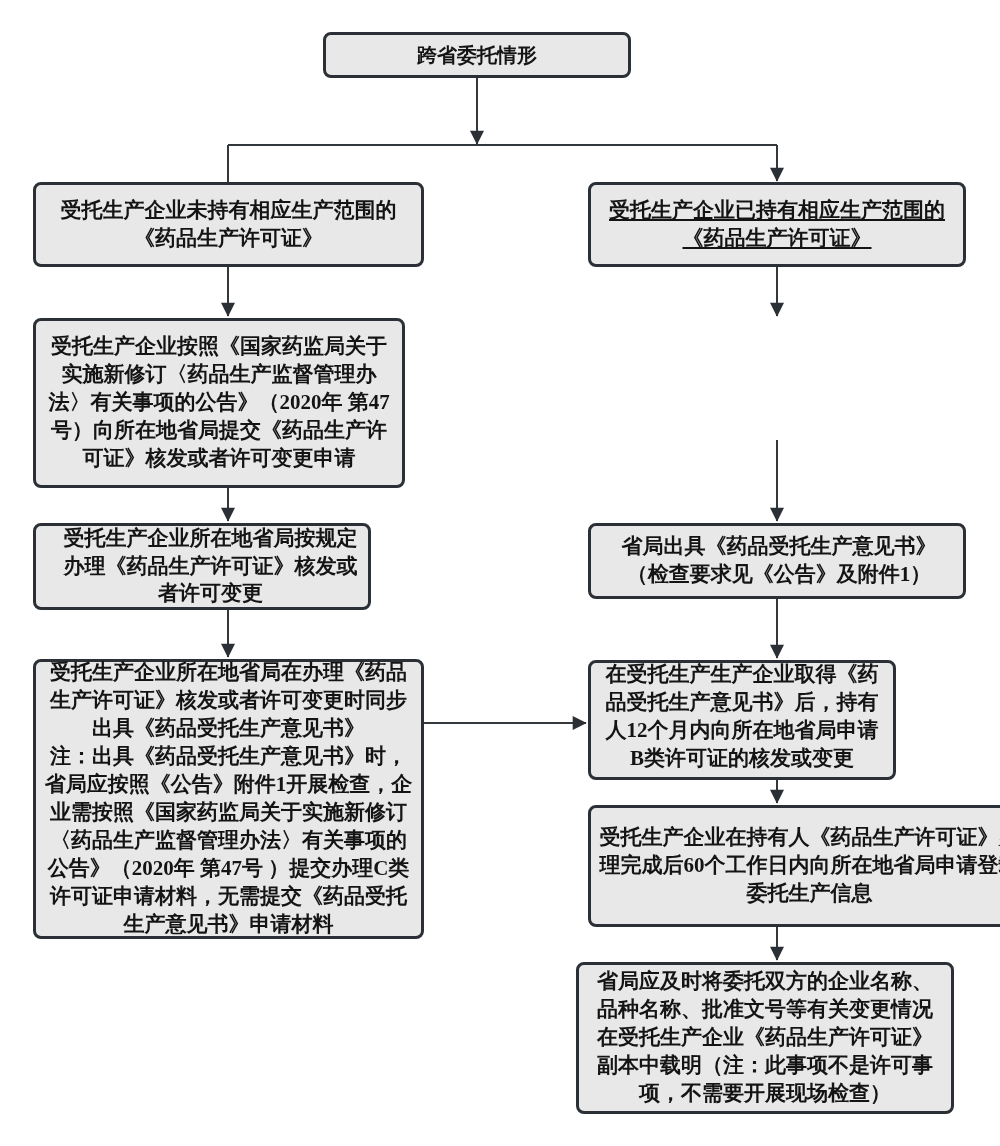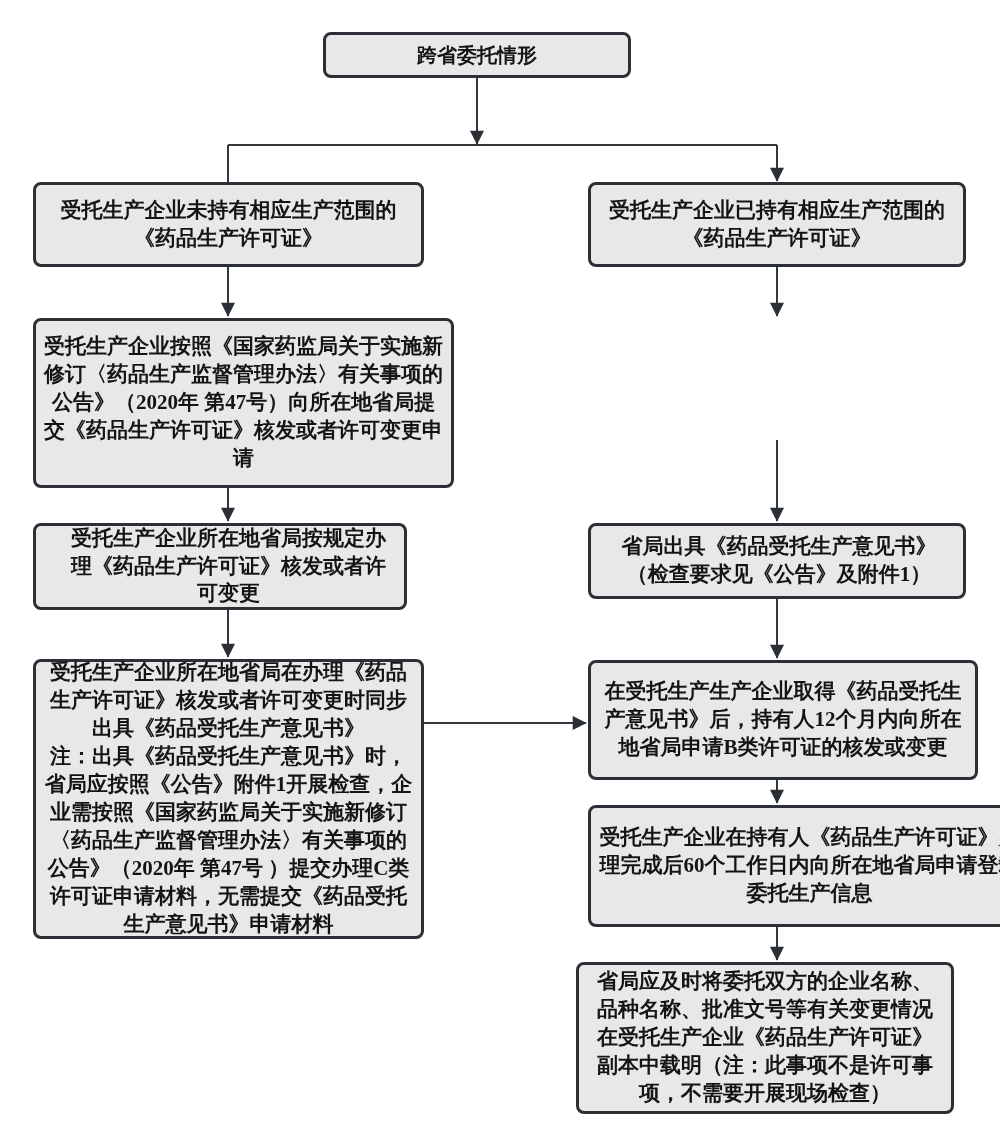--- a/index.html
+++ b/index.html
@@ -99,7 +99,7 @@
 注：出具《药品受托生产意见书》时，省局应按照《公告》附件1开展检查，企业需按照《国家药监局关于实施新修订〈药品生产监督管理办法〉有关事项的公告》（2020年 第47号 ）提交办理C类许可证申请材料，无需提交《药品受托生产意见书》申请材料</span>
   </div>
 
-  <div class="node" style="left:588px; top:182px; width:378px; height:85px;">
+  <div class="node" style="left:588px; top:182px; width:378px; height:85px;text-decoration:underline;">
     <span>受托生产企业已持有相应生产范围的《药品生产许可证》</span>
   </div>
 

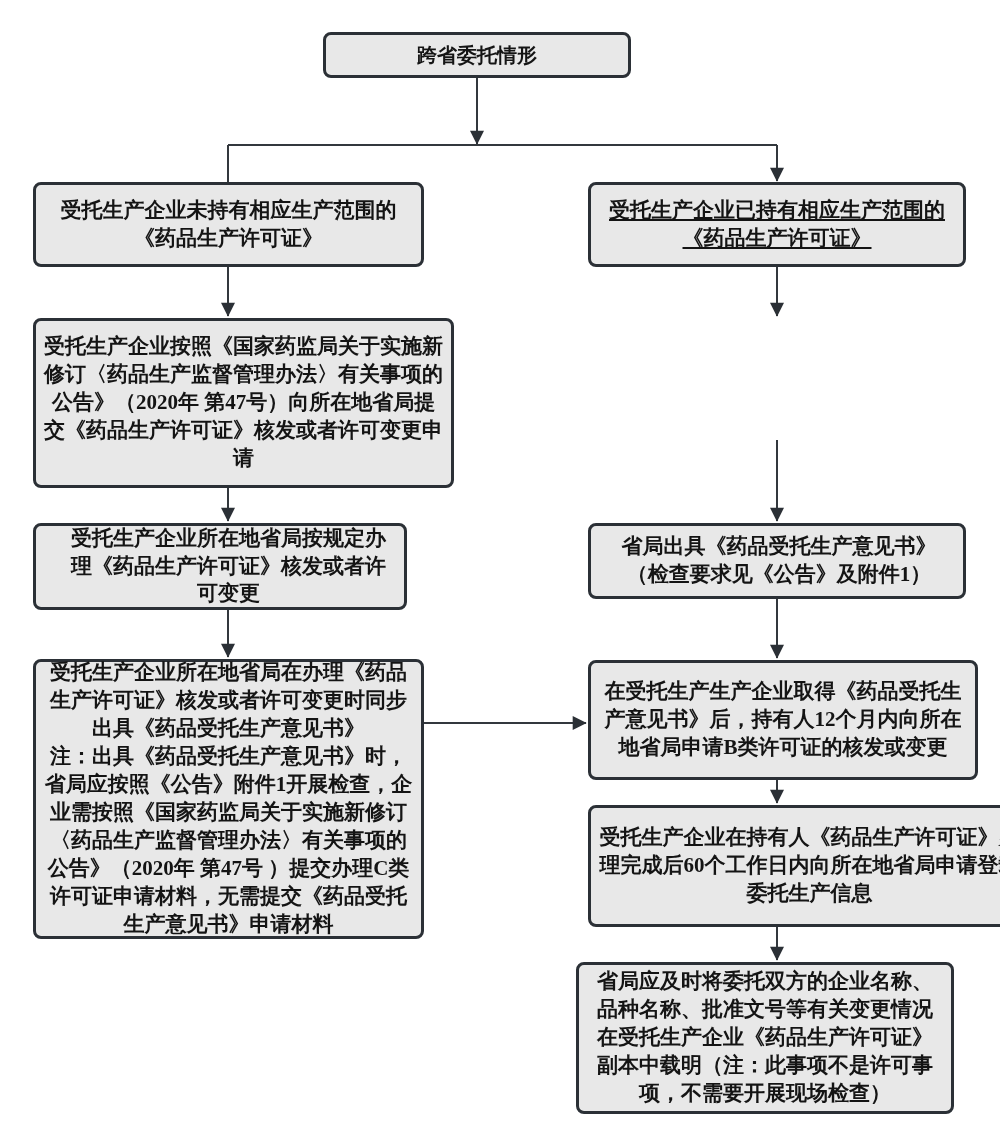--- a/index.html
+++ b/index.html
@@ -86,7 +86,7 @@
     <span>跨省委托情形</span>
   </div>
 
-  <div class="node" style="left:33px; top:318px; width:421px; height:170px;">
+  <div class="node" style="left:33px; top:318px; width:372px; height:170px;">
     <span>受托生产企业按照《国家药监局关于实施新修订〈药品生产监督管理办法〉有关事项的公告》（2020年 第47号）向所在地省局提交《药品生产许可证》核发或者许可变更申请</span>
   </div>
 

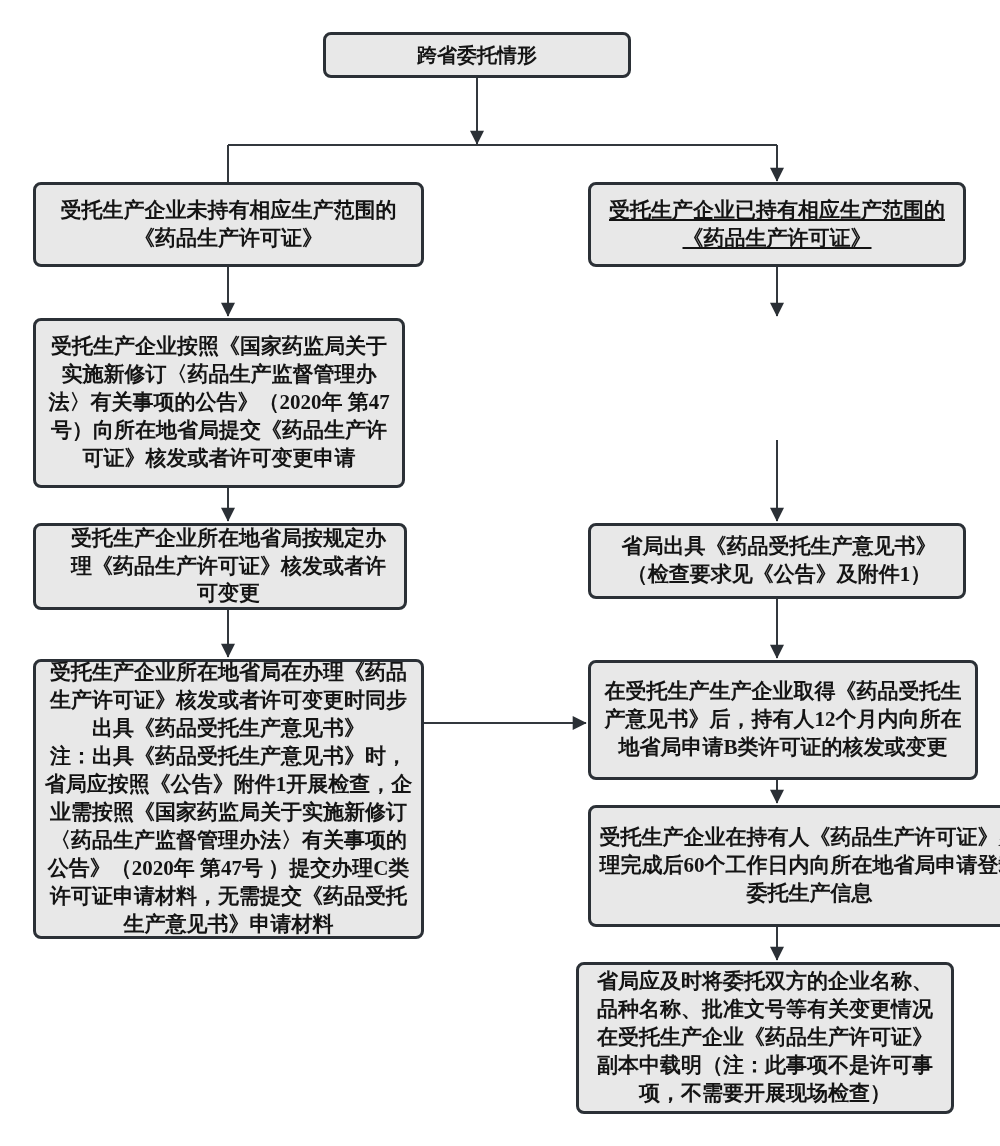--- a/index.html
+++ b/index.html
@@ -90,7 +90,7 @@
     <span>受托生产企业按照《国家药监局关于实施新修订〈药品生产监督管理办法〉有关事项的公告》（2020年 第47号）向所在地省局提交《药品生产许可证》核发或者许可变更申请</span>
   </div>
 
-  <div class="node" style="left:33px; top:523px; width:374px; height:87px;padding-left:25px;">
+  <div class="node" style="left:33px; top:523px; width:338px; height:87px;padding-left:25px;">
     <span>受托生产企业所在地省局按规定办理《药品生产许可证》核发或者许可变更</span>
   </div>
 

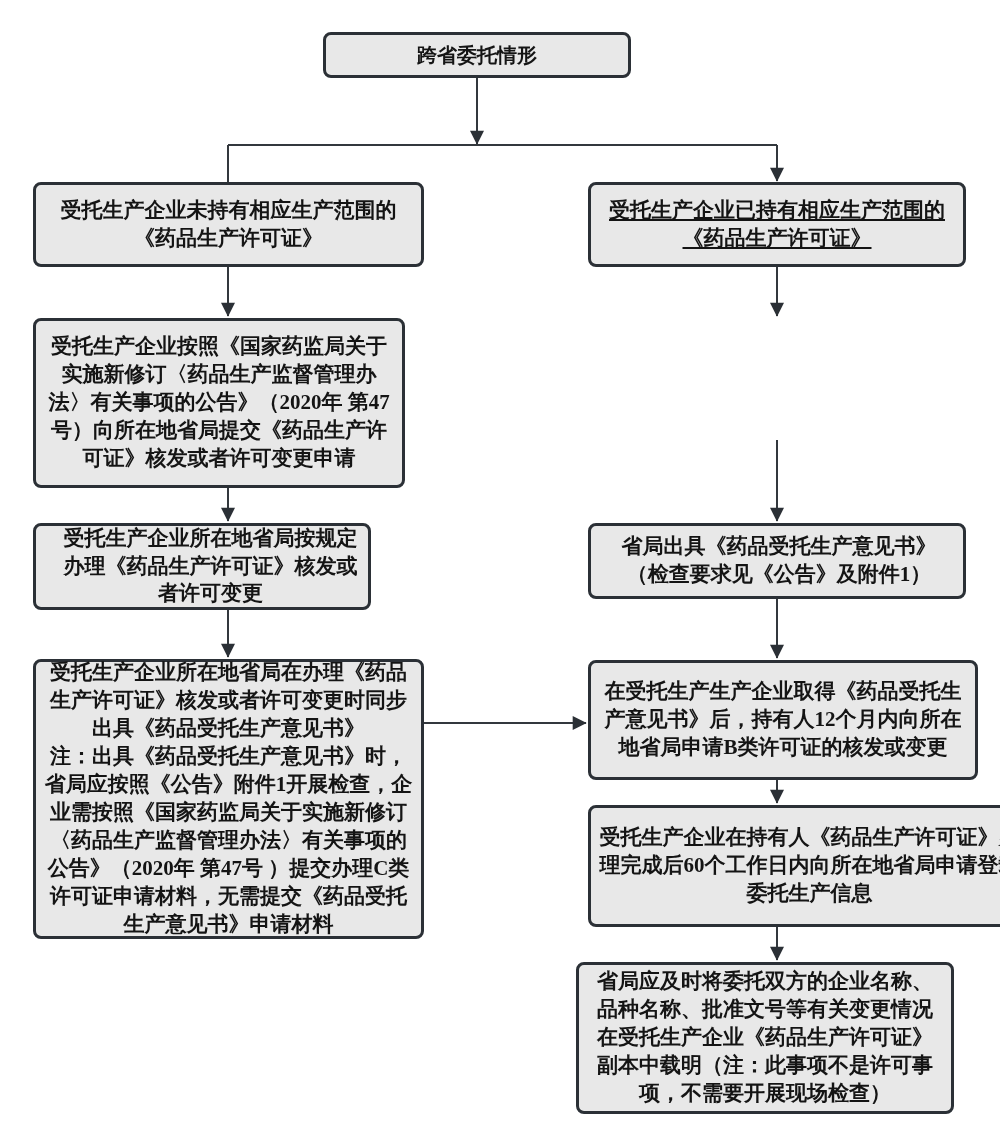--- a/index.html
+++ b/index.html
@@ -109,7 +109,7 @@
 （检查要求见《公告》及附件1）</span>
   </div>
 
-  <div class="node" style="left:588px; top:660px; width:390px; height:120px;">
+  <div class="node" style="left:588px; top:660px; width:308px; height:120px;align-items:flex-end;">
     <span>在受托生产生产企业取得《药品受托生产意见书》后，持有人12个月内向所在地省局申请B类许可证的核发或变更</span>
   </div>
 

